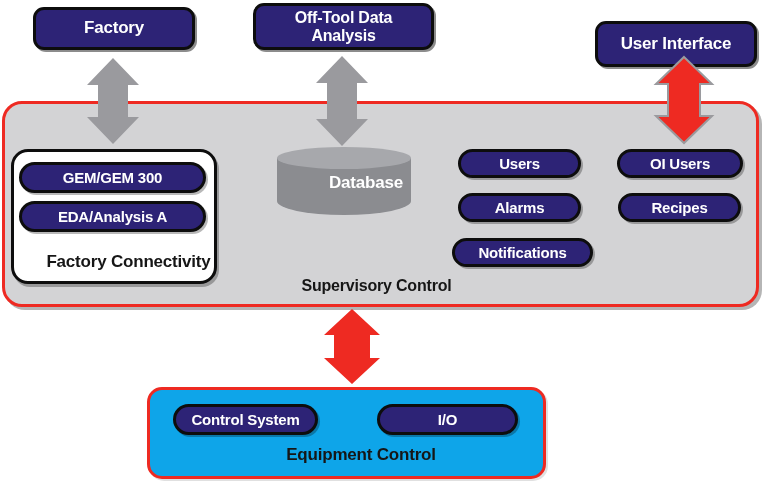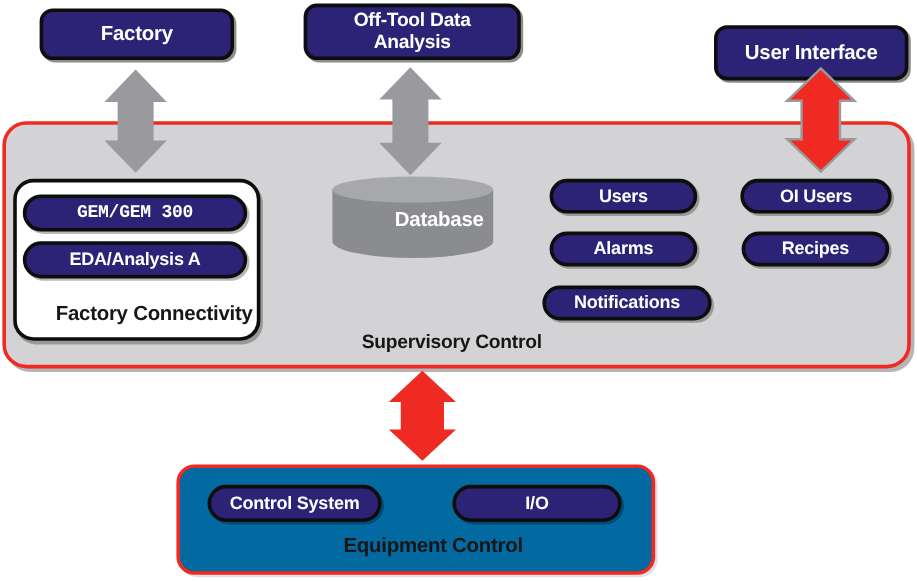--- a/index.html
+++ b/index.html
@@ -101,7 +101,7 @@
     <div class="abs dark-label" style="left:0;right:0;bottom:9px;font-size:17px;">Factory Connectivity</div>
   </div>
 
-  <div class="abs pill" style="left:19px;top:162px;width:187px;height:31px;font-family:Liberation Mono, monospace;">
+  <div class="abs pill" style="left:19px;top:162px;width:187px;height:31px;">
     <span>GEM/GEM 300</span>
   </div>
   <div class="abs pill" style="left:19px;top:201px;width:187px;height:31px;">

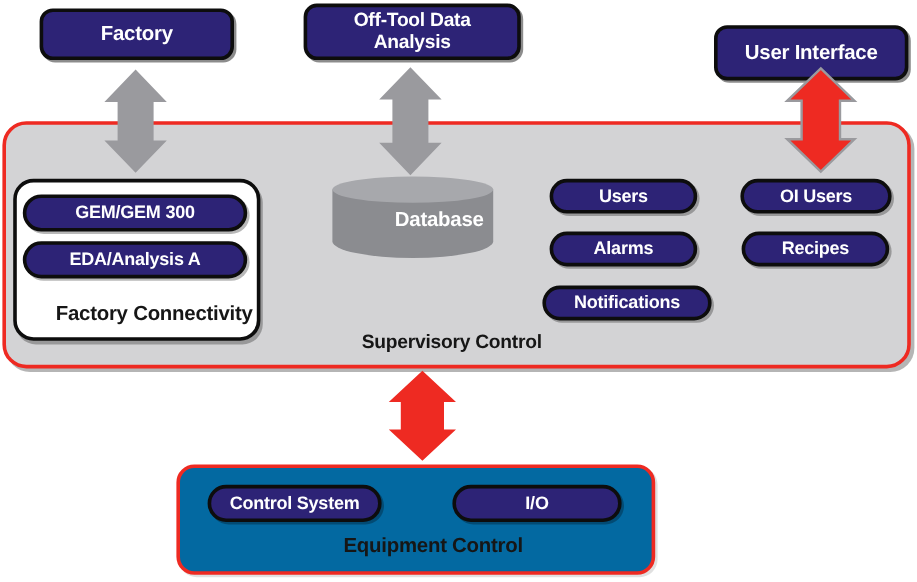--- a/index.html
+++ b/index.html
@@ -45,7 +45,7 @@
     z-index:2;
   }
   .equip-box{
-    background:#0369a1;
+    background:#0ea5e9;
     border:3px solid var(--red,#ee2a22);
     border-radius:15px;
     box-shadow:2px 2px 0 rgba(0,0,0,0.12);

